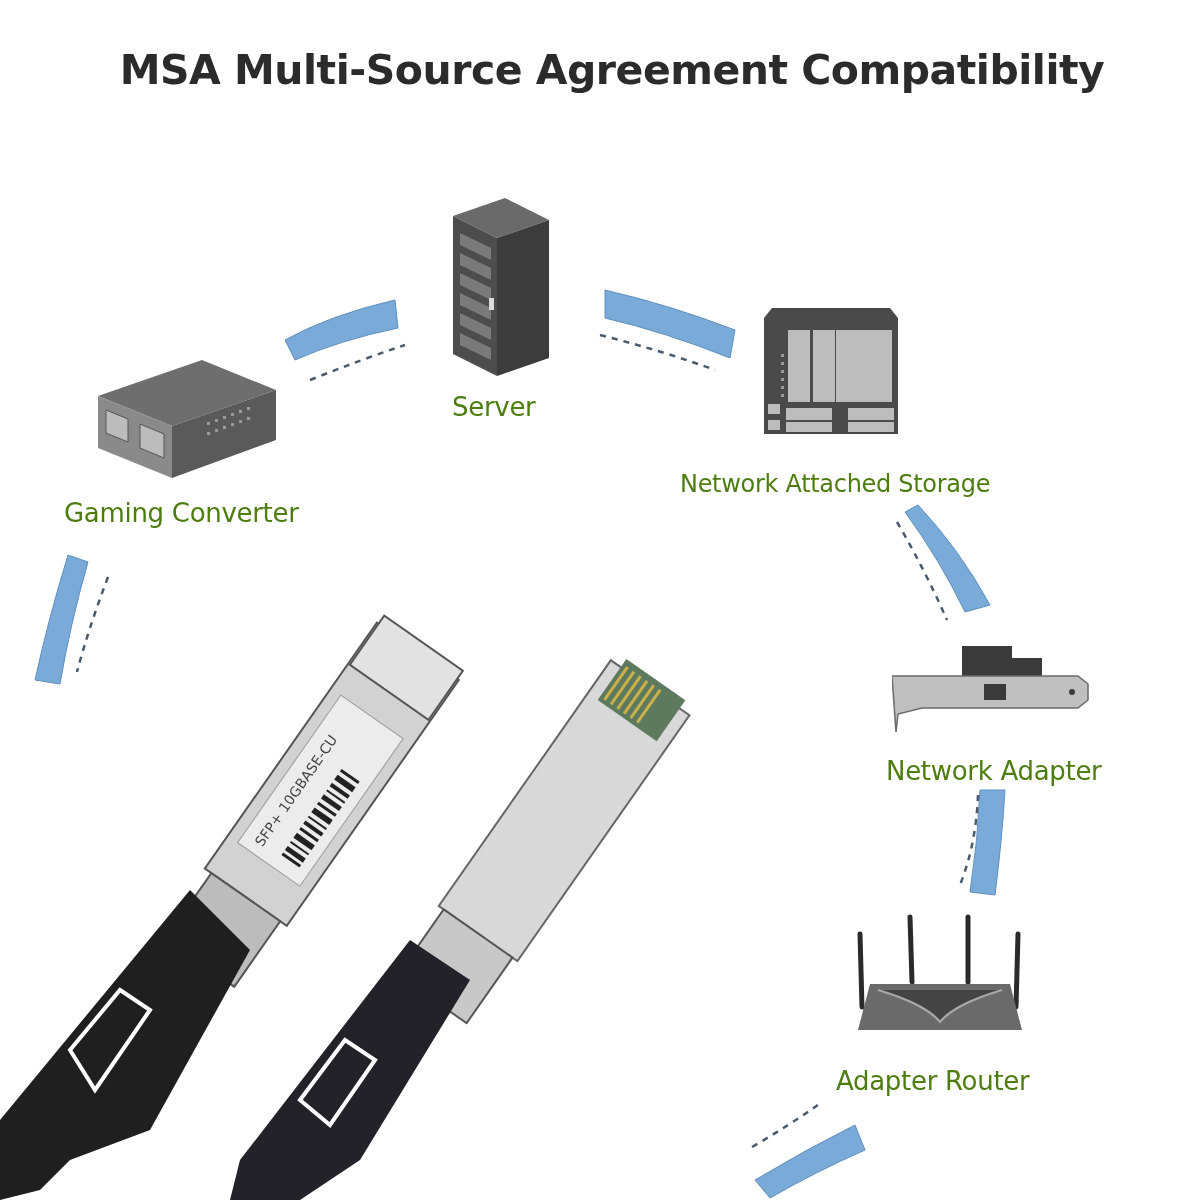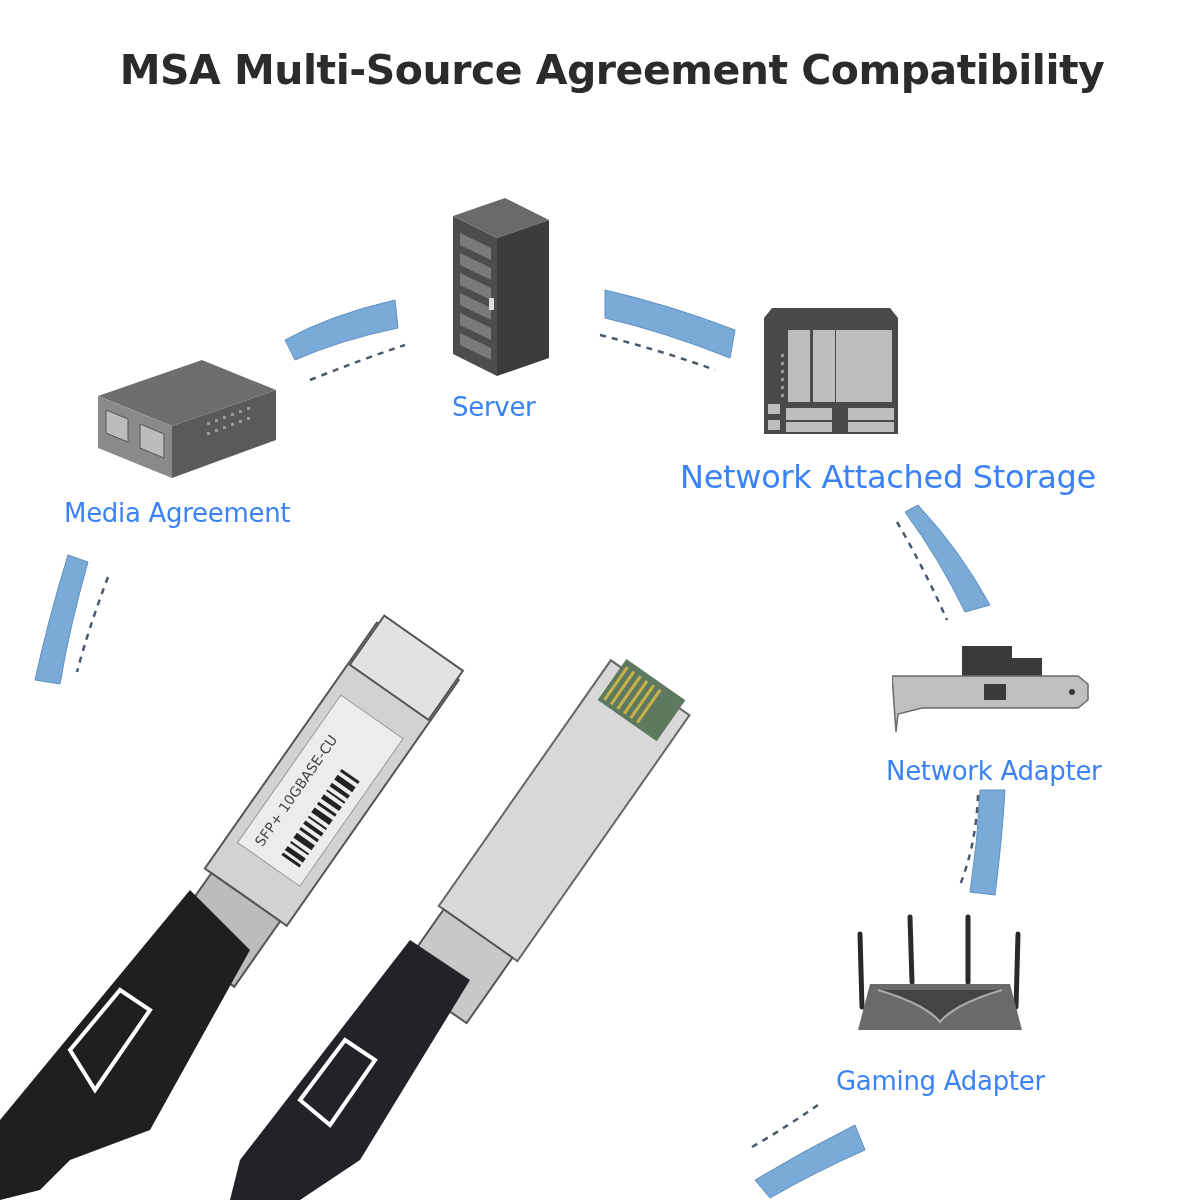--- a/index.html
+++ b/index.html
@@ -5,7 +5,7 @@
   html, body { margin:0; padding:0; background:#ffffff; }
   body { width:1200px; height:1200px; position:relative; overflow:hidden; font-family:"DejaVu Sans", sans-serif; }
   .title { position:absolute; left:0; top:46px; width:1224px; text-align:center; font-size:41px; font-weight:bold; color:#2b2b2b; letter-spacing:-0.5px; font-family:"DejaVu Sans", sans-serif; }
-  .label { position:absolute; font-size:26px; color:#3b82f6; white-space:nowrap; font-family:"DejaVu Sans", sans-serif; letter-spacing:-0.3px; }
+  .label { position:absolute; font-size:26px; color:#4d7c0f; white-space:nowrap; font-family:"DejaVu Sans", sans-serif; letter-spacing:-0.3px; }
   .device { position:absolute; }
   svg.overlay { position:absolute; left:0; top:0; }
 </style>

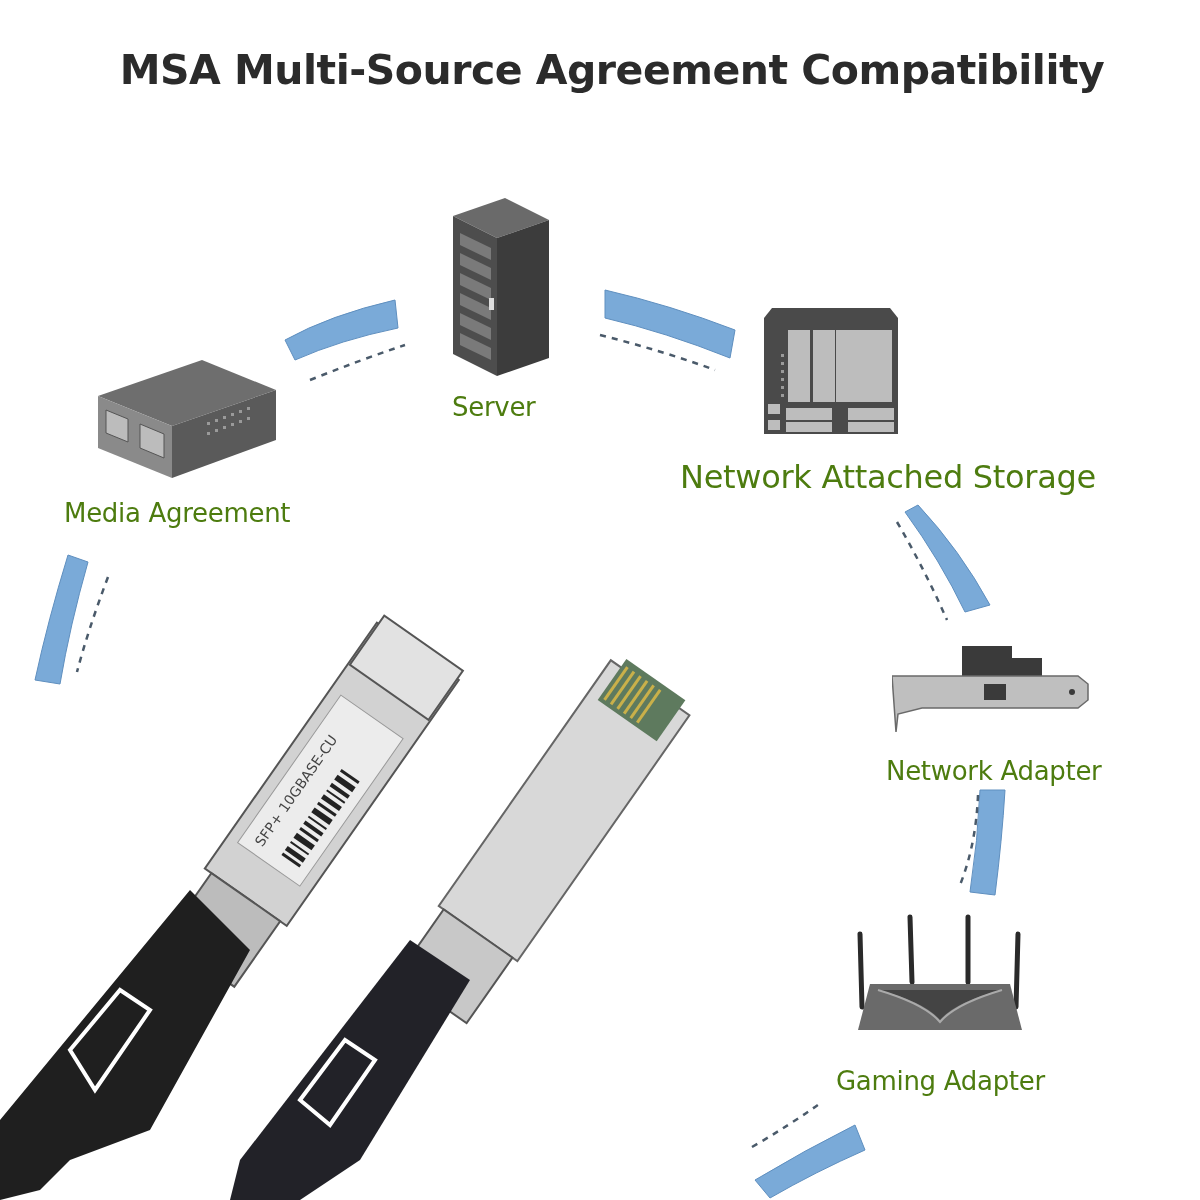--- a/index.html
+++ b/index.html
@@ -73,7 +73,7 @@
       <rect x="23" y="88" width="3" height="3"></rect>
   </g>
 </svg>
-<div class="label" style="left:680px;top:458px;font-size:32px">Network Attached Storage</div>
+<div class="label" style="left:680px;top:470px;font-size:24px">Network Attached Storage</div>
 
 <svg class="device" style="left:92px;top:354px" width="190" height="130" viewBox="0 0 190 130">
   <polygon points="6,42 110,6 184,36 80,72" fill="#6e6e6e"></polygon>

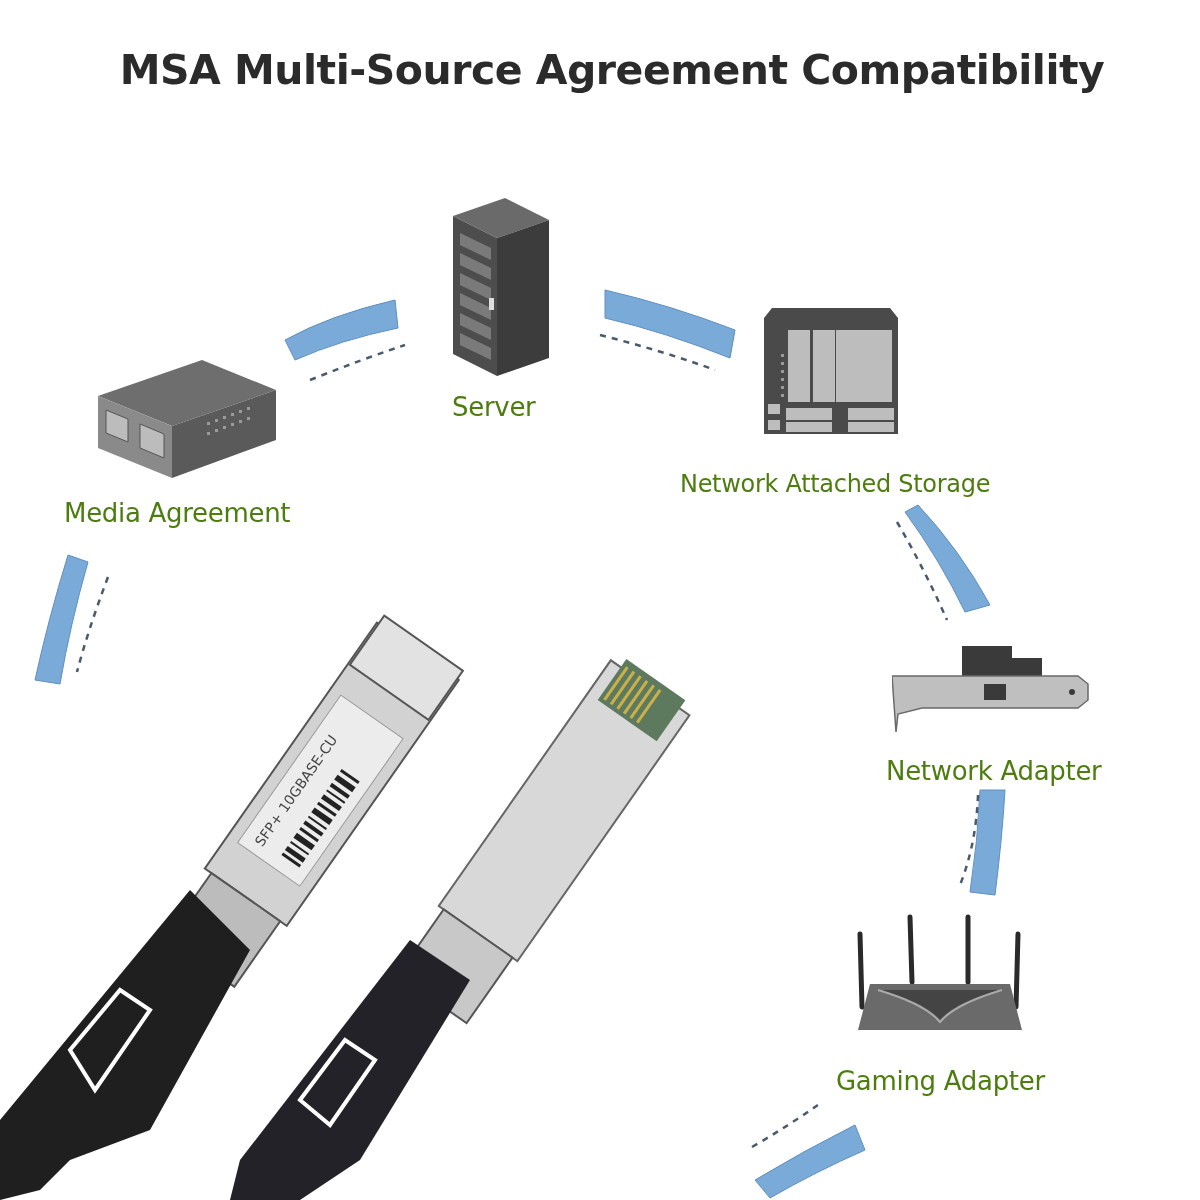--- a/index.html
+++ b/index.html
@@ -96,7 +96,7 @@
       <rect x="155" y="63" width="3" height="3"></rect>
   </g>
 </svg>
-<div class="label" style="left:64px;top:498px">Media Agreement</div>
+<div class="label" style="left:64px;top:498px">Gaming Converter</div>
 
 <svg class="device" style="left:892px;top:640px" width="200" height="100" viewBox="0 0 200 100">
   <polygon points="70,6 120,6 120,18 150,18 150,36 70,36" fill="#3a3a3a"></polygon>

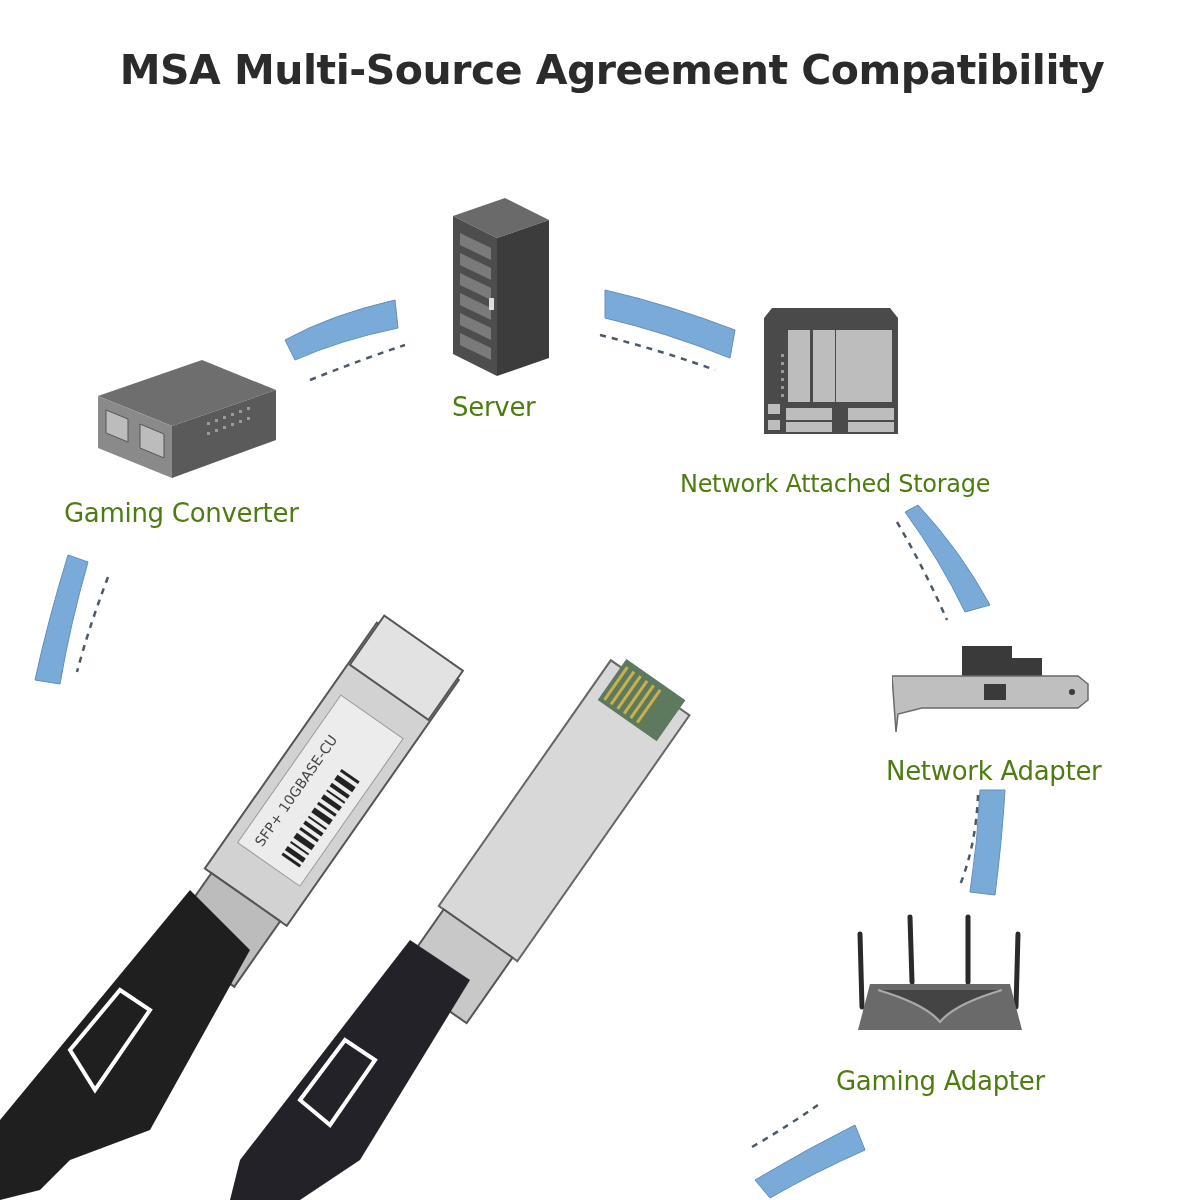--- a/index.html
+++ b/index.html
@@ -117,7 +117,7 @@
   <path d="M28,78 Q75,90 90,108 Q105,90 152,78 Z" fill="#444"></path>
   <path d="M28,78 Q75,92 90,110 Q105,92 152,78" fill="none" stroke="#aaaaaa" stroke-width="2"></path>
 </svg>
-<div class="label" style="left:836px;top:1066px">Gaming Adapter</div>
+<div class="label" style="left:836px;top:1066px">Adapter Router</div>
 
 <svg class="device" style="left:0;top:580px" width="760" height="620" viewBox="0 580 760 620">
 

